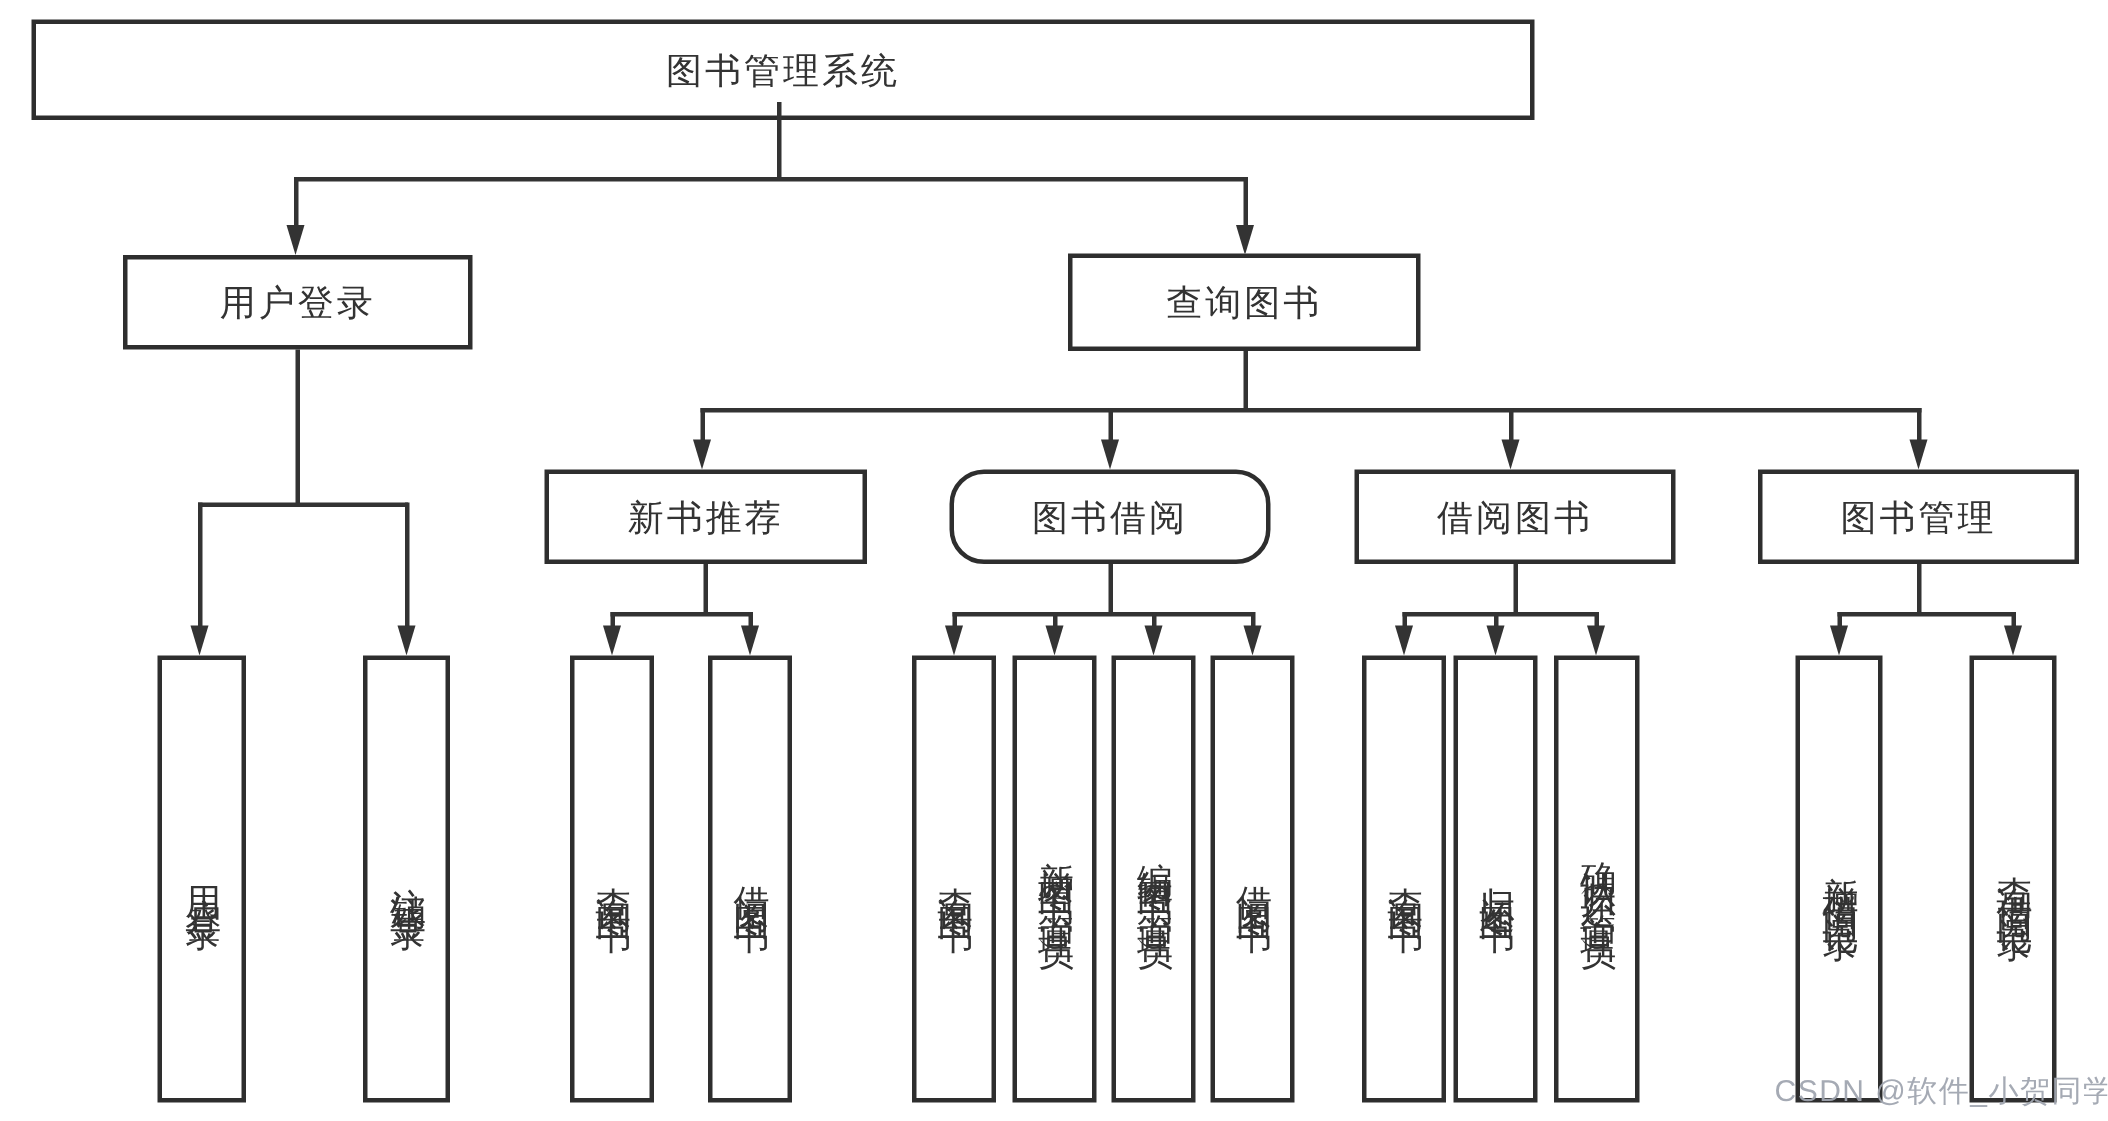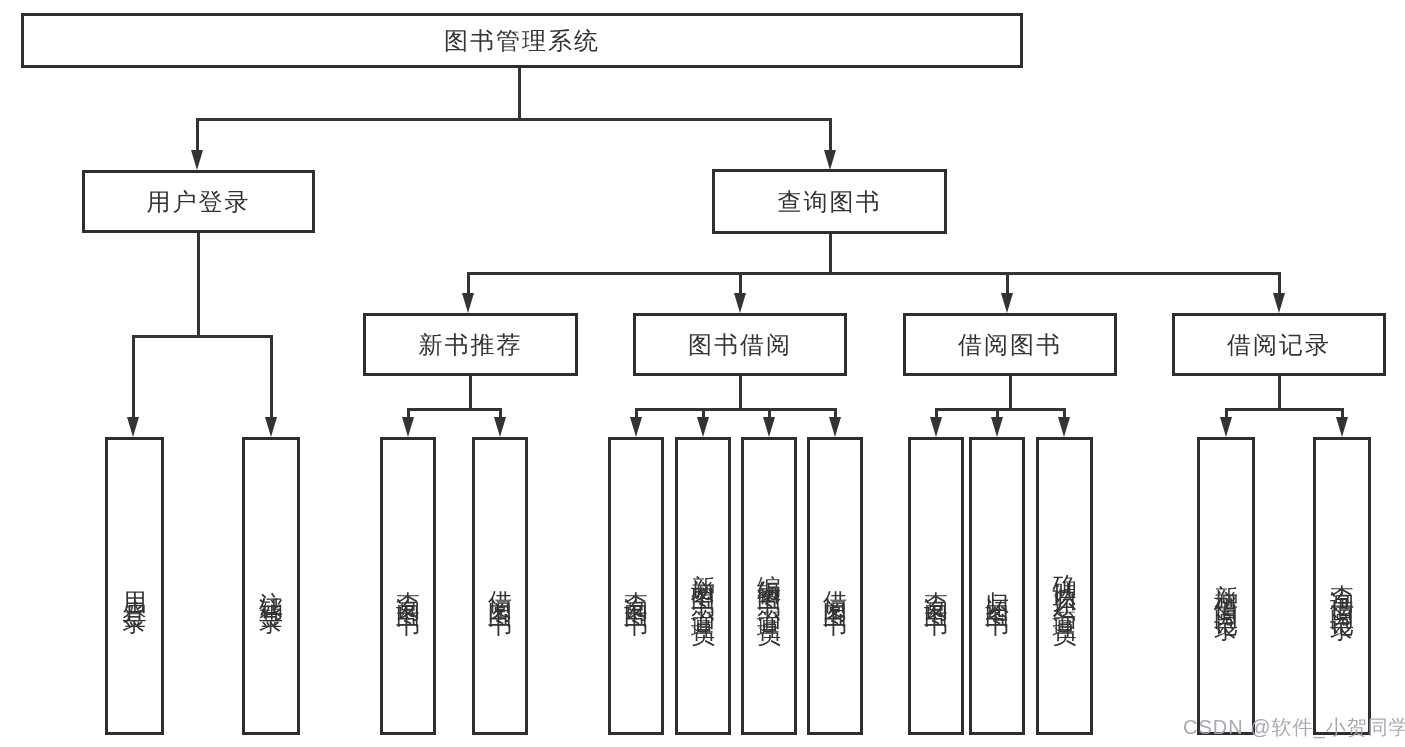--- a/index.html
+++ b/index.html
@@ -58,7 +58,7 @@
 
 <div class="stage">
 
-  <div class="box" style="left:21px;top:13px;width:1002px;height:55px;">
+  <div class="box" style="left:21px;top:13px;width:1002px;height:67px;">
     <span>图书管理系统</span>
   </div>
 

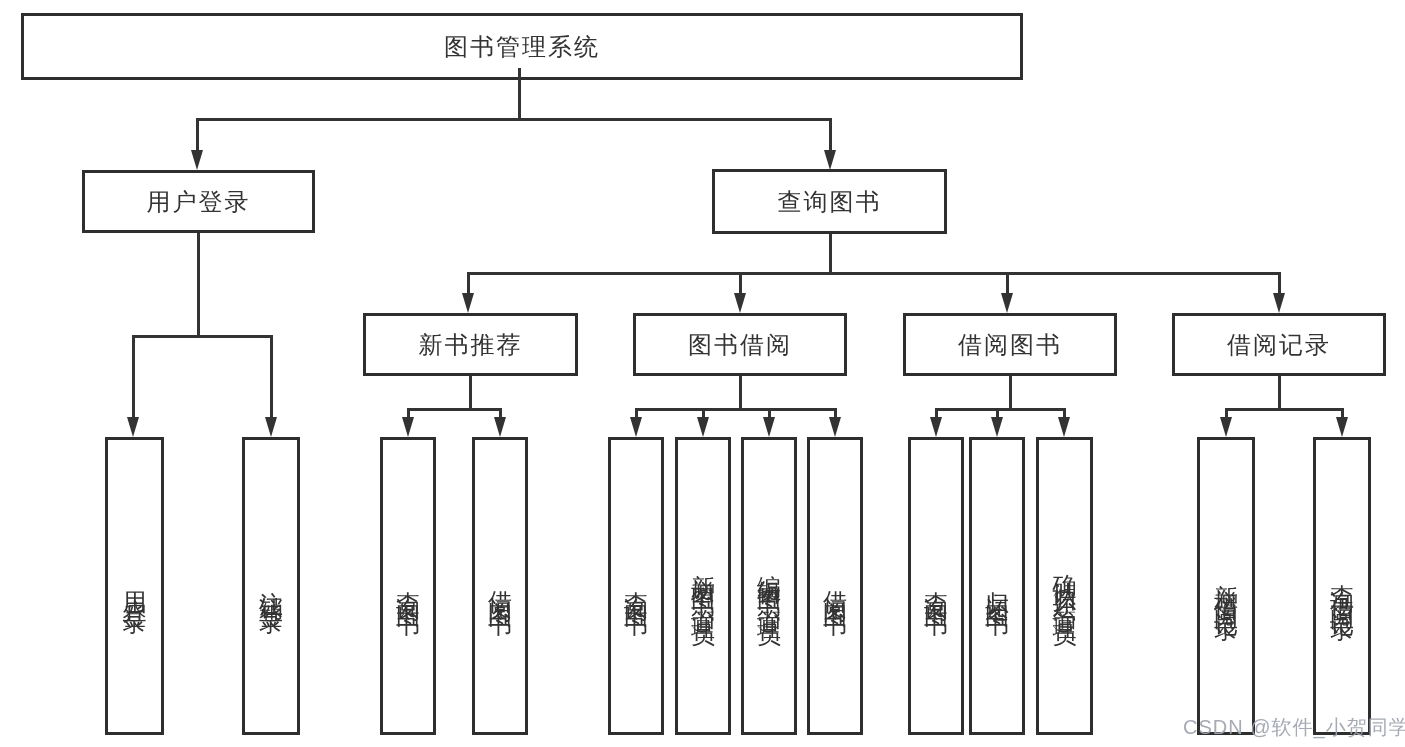--- a/index.html
+++ b/index.html
@@ -97,7 +97,7 @@
   <div class="box" style="left:363px;top:313px;width:215px;height:63px;">
     <span>新书推荐</span>
   </div>
-  <div class="box" style="left:633px;top:313px;width:214px;height:63px;">
+  <div class="box" style="left:633px;top:313px;width:214px;height:63px;border-radius:23px;">
     <span>图书借阅</span>
   </div>
   <div class="box" style="left:903px;top:313px;width:214px;height:63px;">

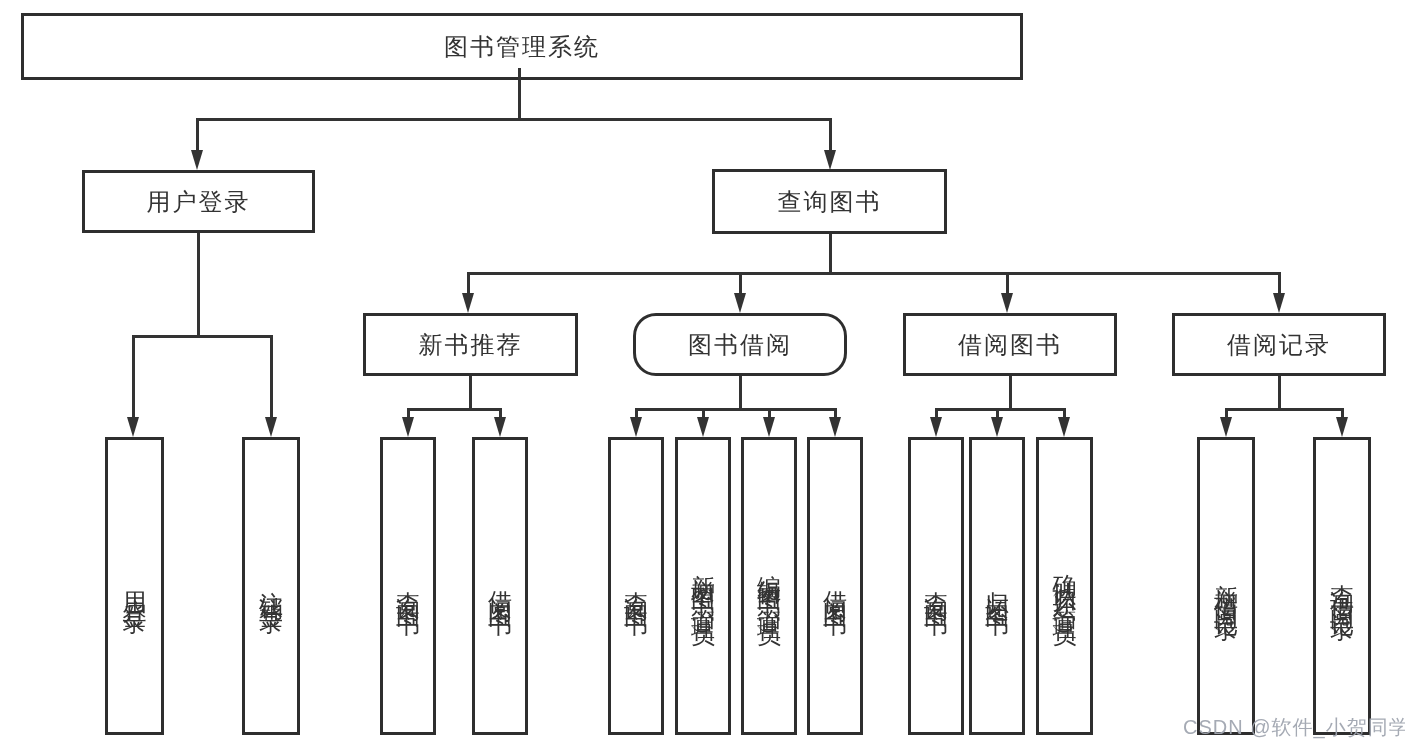--- a/index.html
+++ b/index.html
@@ -104,7 +104,7 @@
     <span>借阅图书</span>
   </div>
   <div class="box" style="left:1172px;top:313px;width:214px;height:63px;">
-    <span>借阅记录</span>
+    <span>图书管理</span>
   </div>
 
   <div class="vline" style="left:469px;top:376px;height:33px;"></div>

